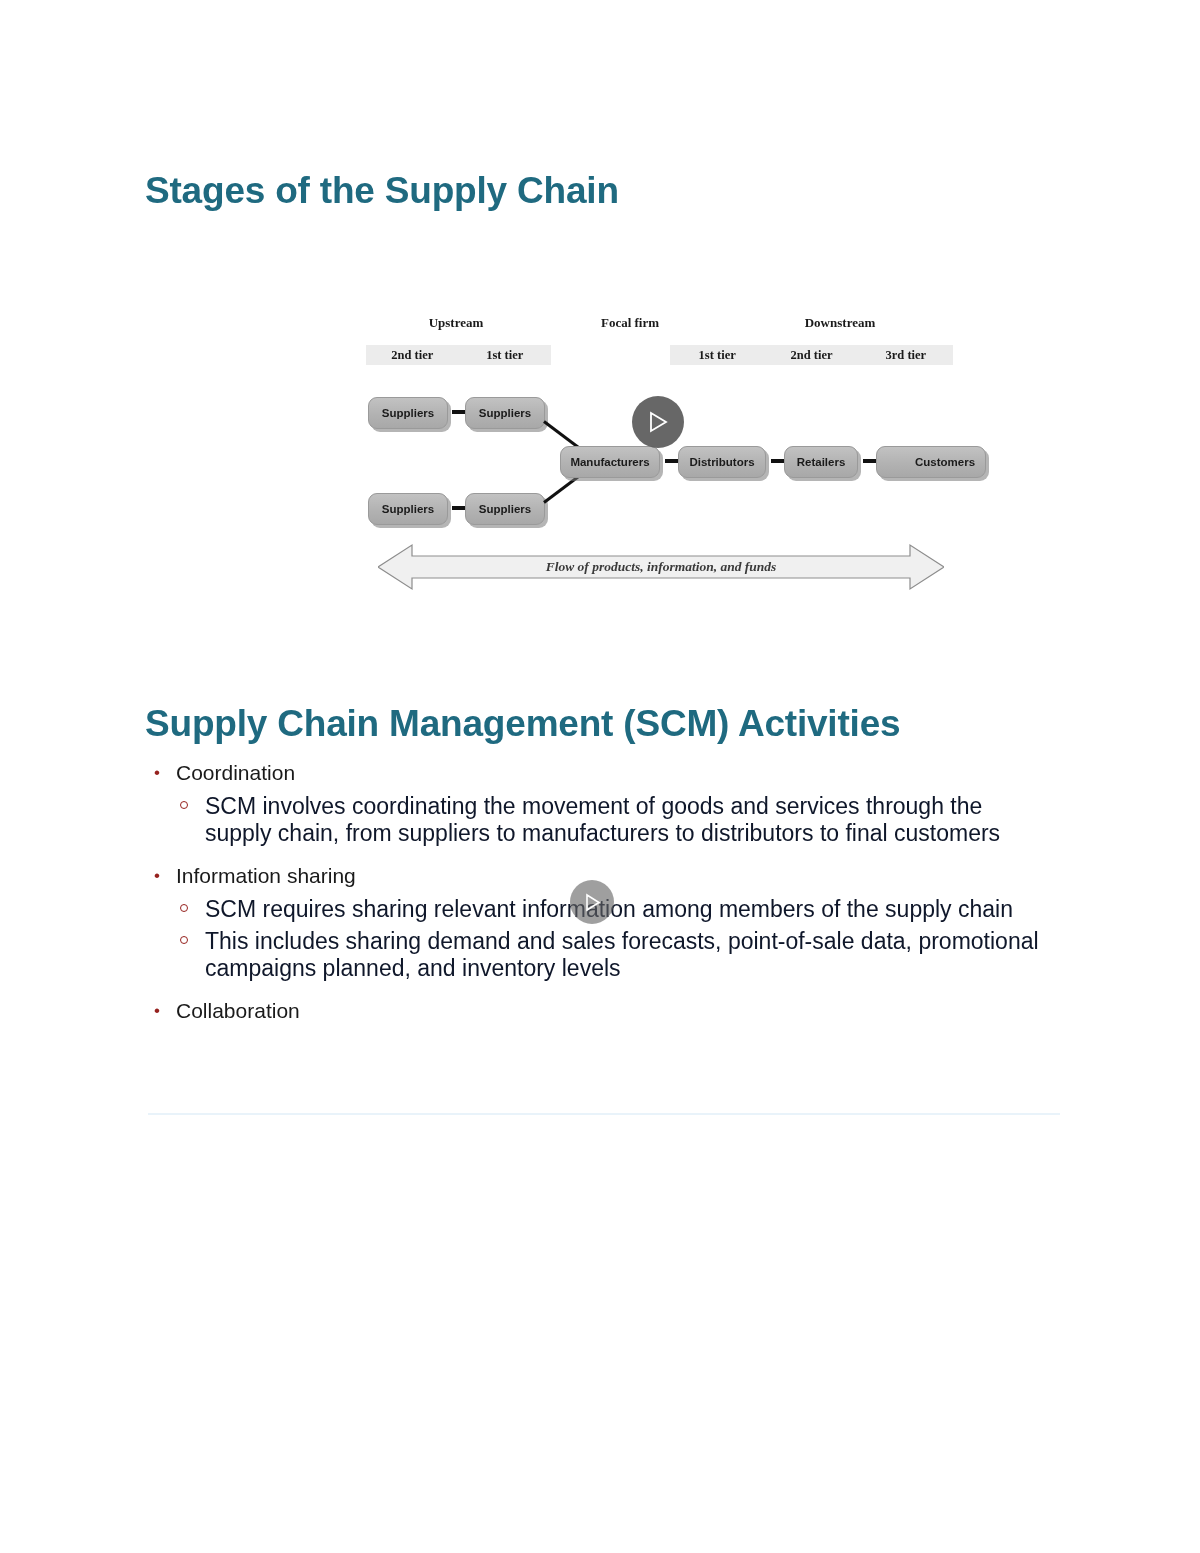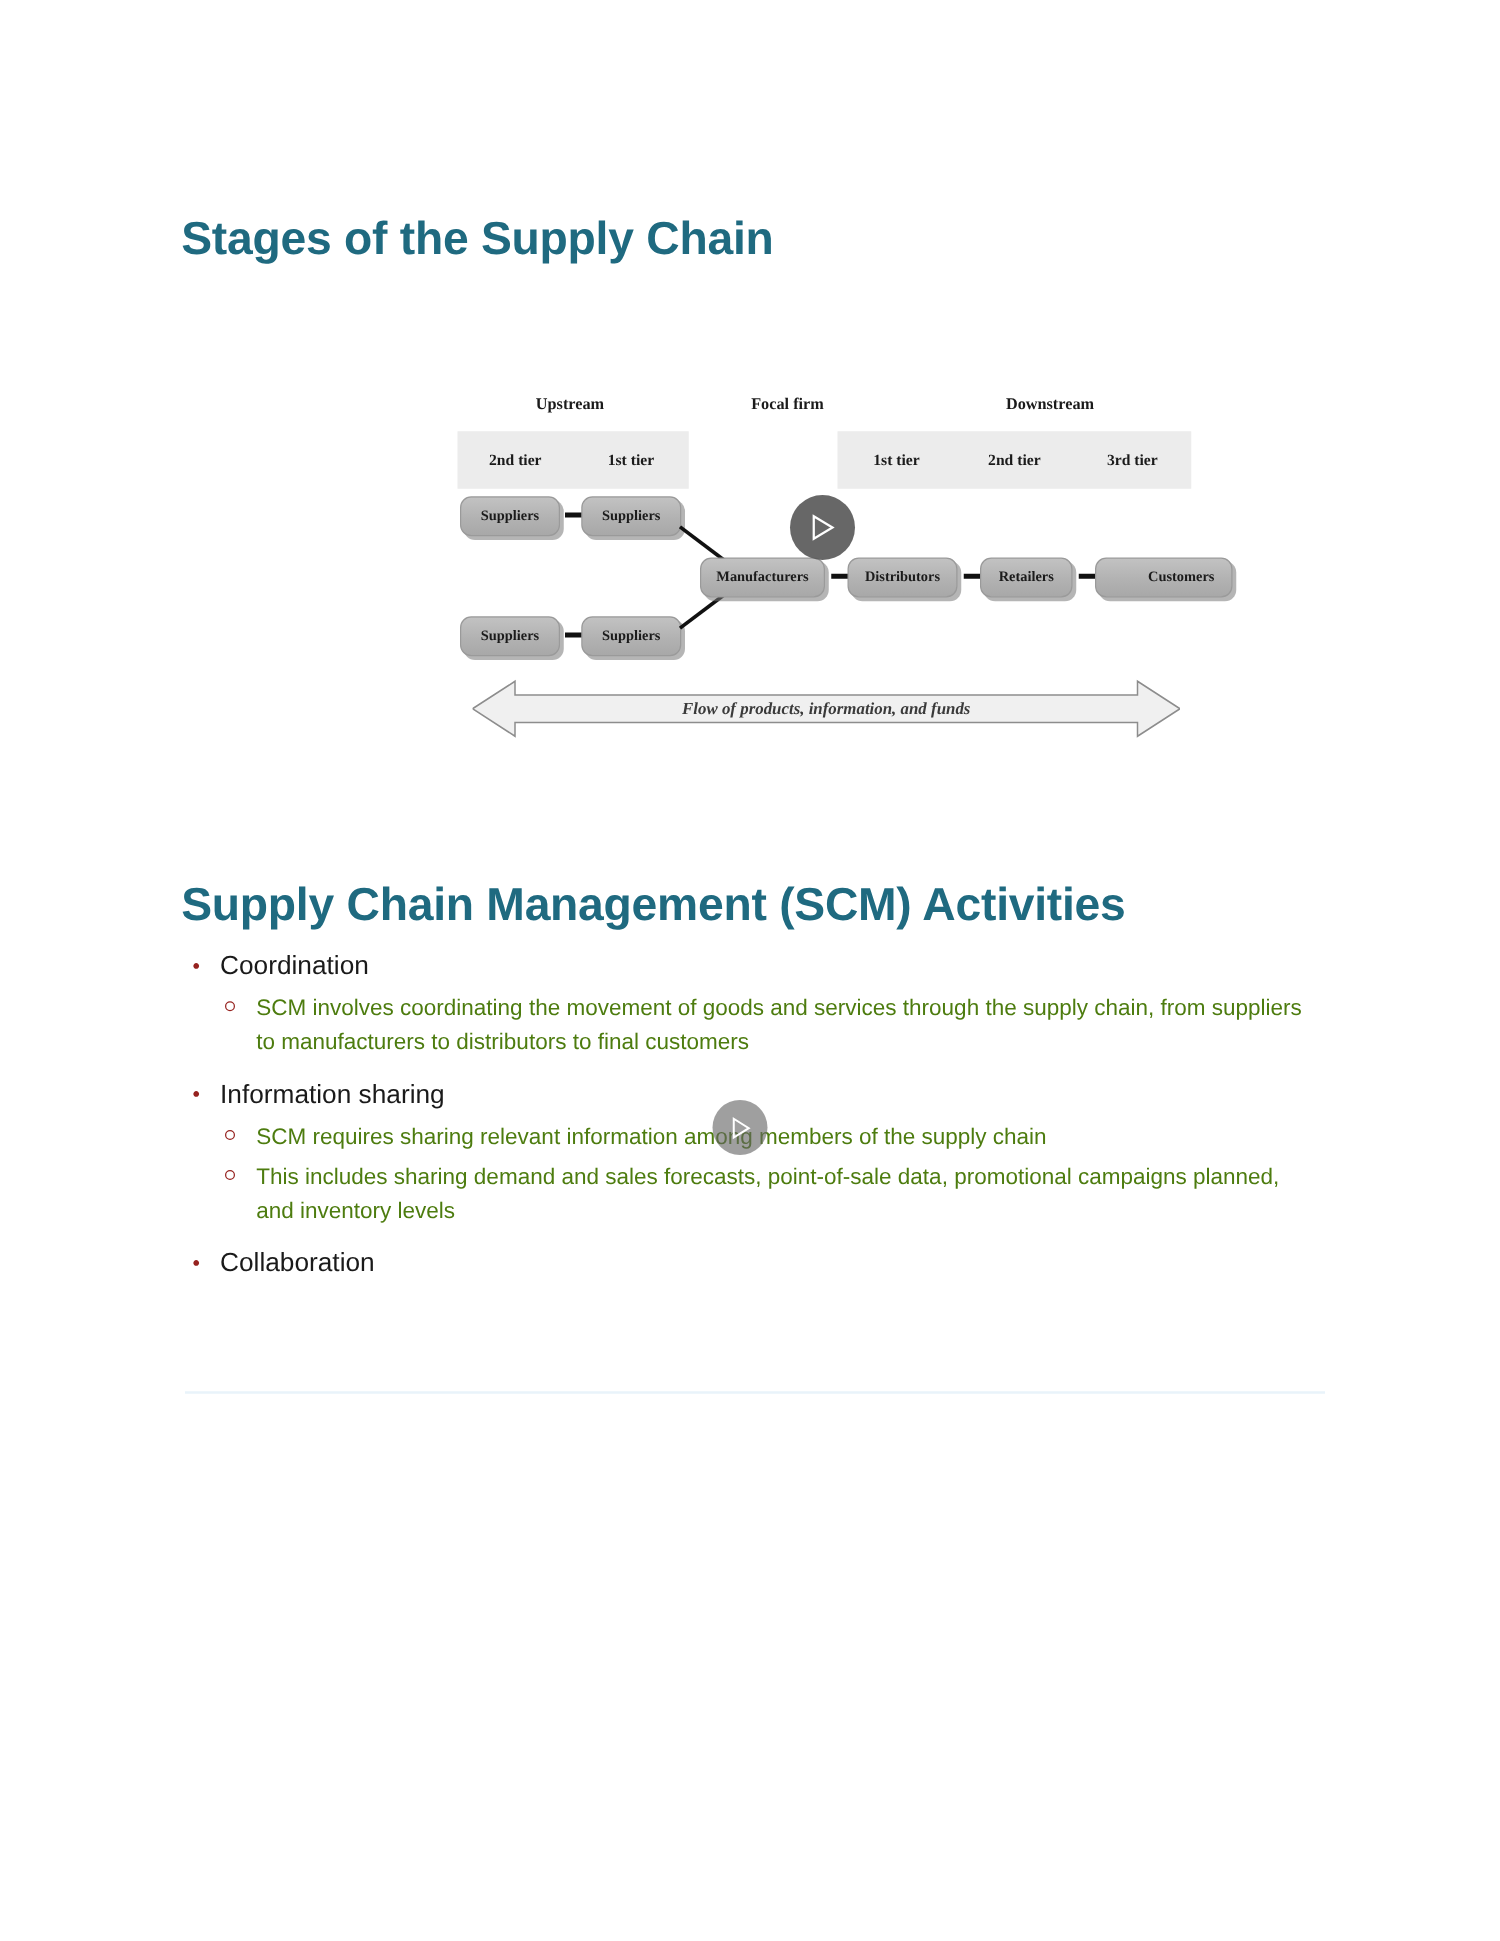--- a/index.html
+++ b/index.html
@@ -58,7 +58,7 @@
   .tier-band {
     position: absolute;
     background: #ececec;
-    height: 46px;
+    height: 20px;
     display: flex;
     align-items: center;
   }

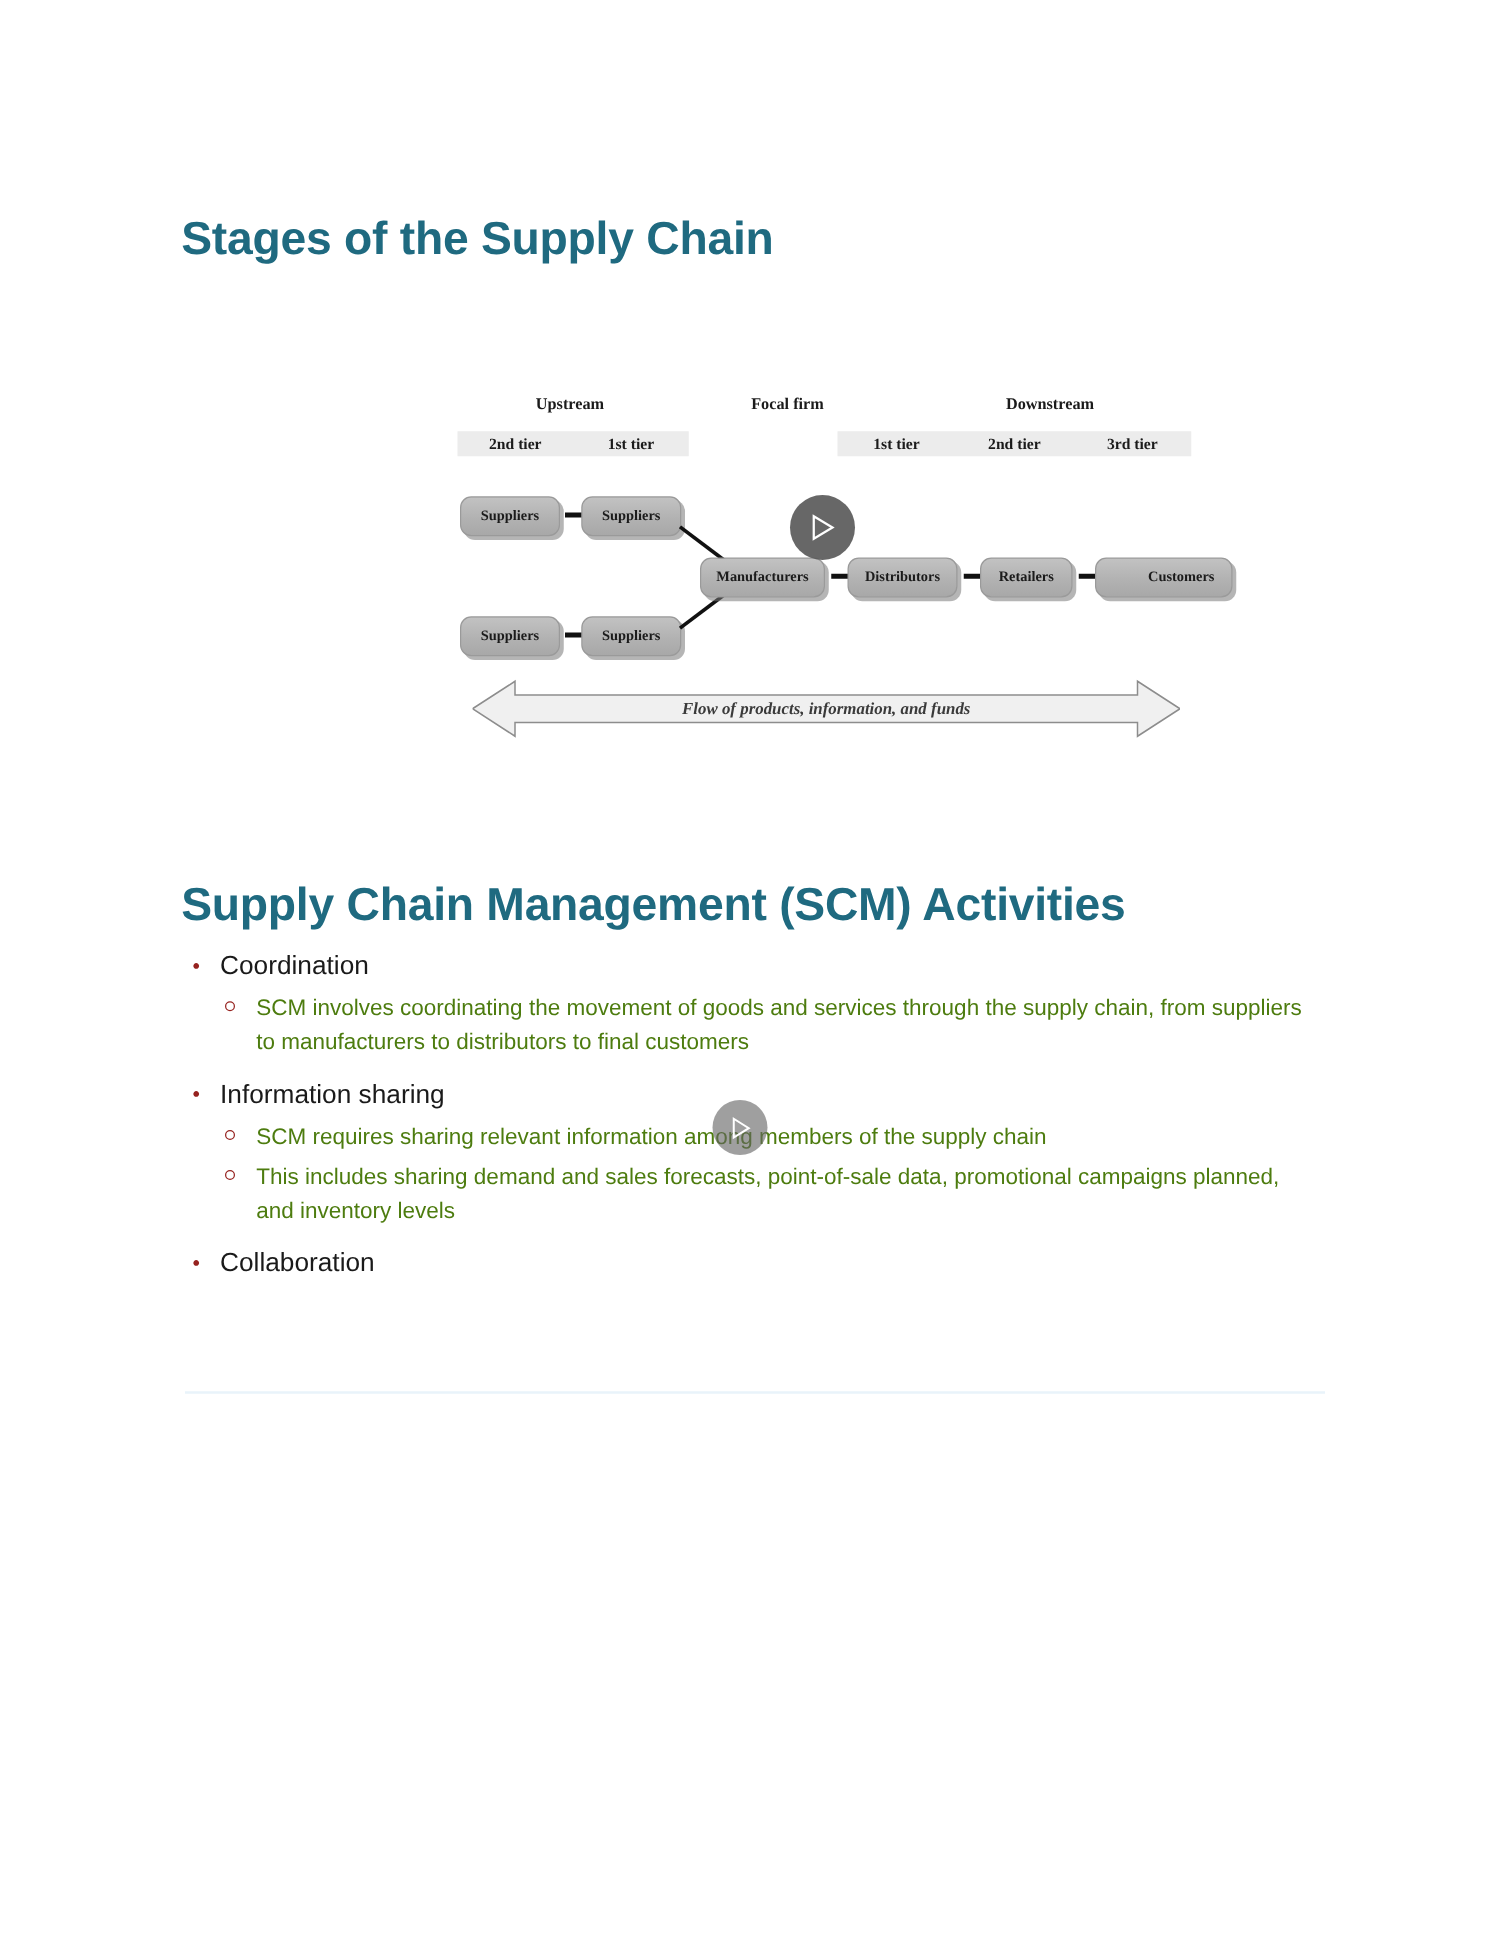--- a/index.html
+++ b/index.html
@@ -81,7 +81,7 @@
     display: flex;
     align-items: center;
     justify-content: center;
-    font-family: Liberation Serif, serif;
+    font-family: Liberation Sans, sans-serif;
     font-weight: bold;
     font-size: 11.5px;
     color: #1b1b1b;

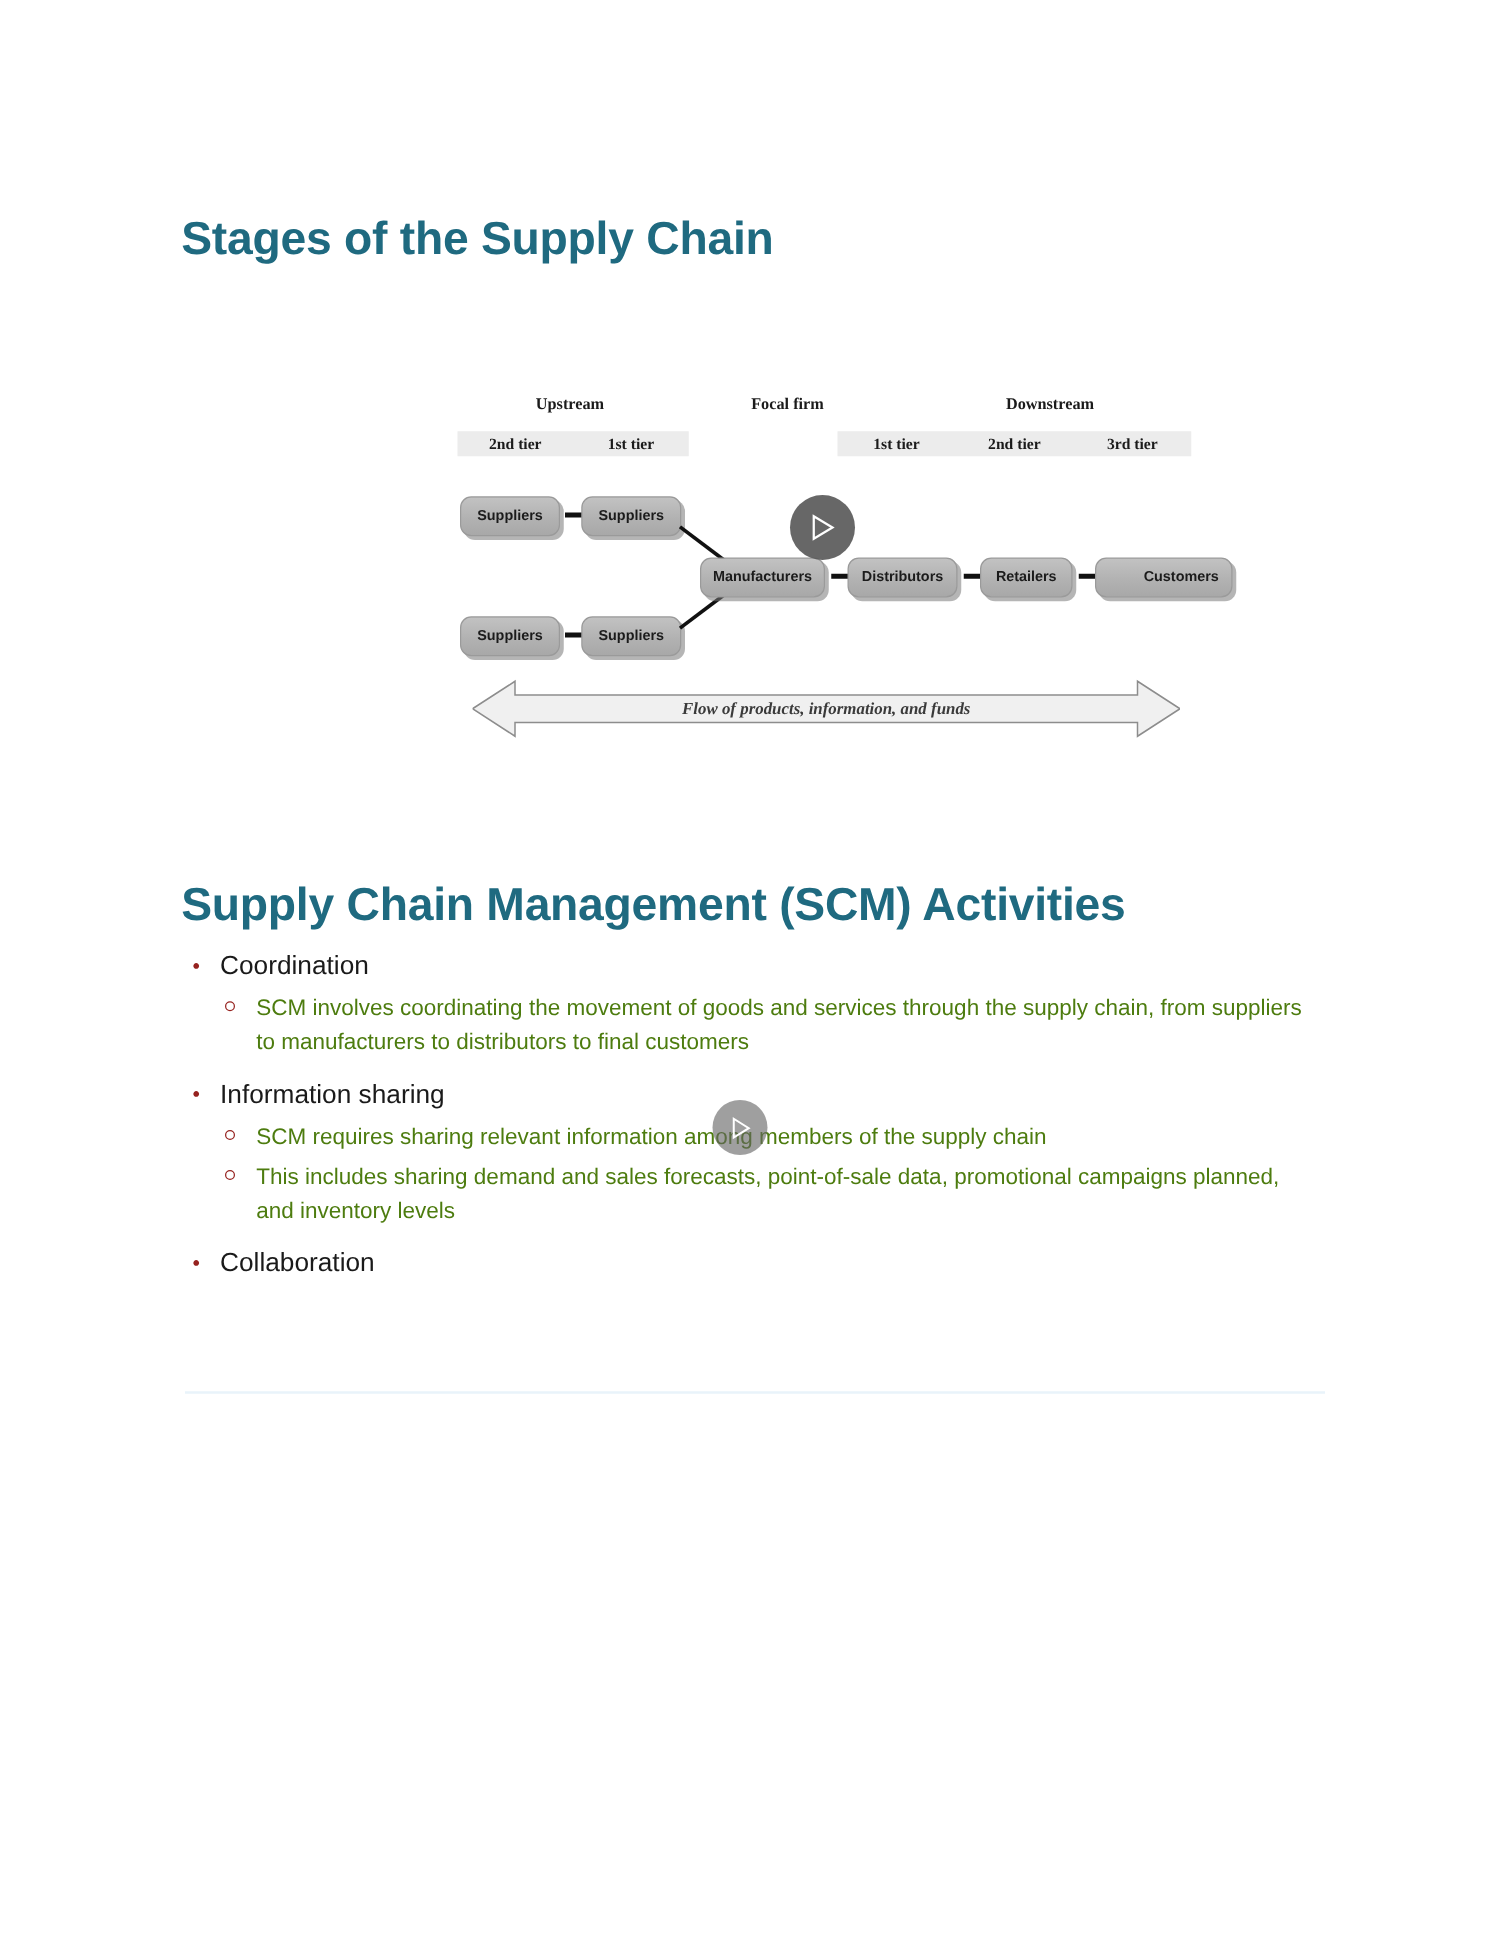--- a/index.html
+++ b/index.html
@@ -183,9 +183,9 @@
   .b2 {
     position: relative;
     padding-left: 57px;
-    font-size: 18px;
+    font-size: 23px;
     line-height: 27px;
-    color: #4d7c0f;
+    color: #0f172a;
     margin-top: 5px;
   }
   .b2 > .marker-o {

